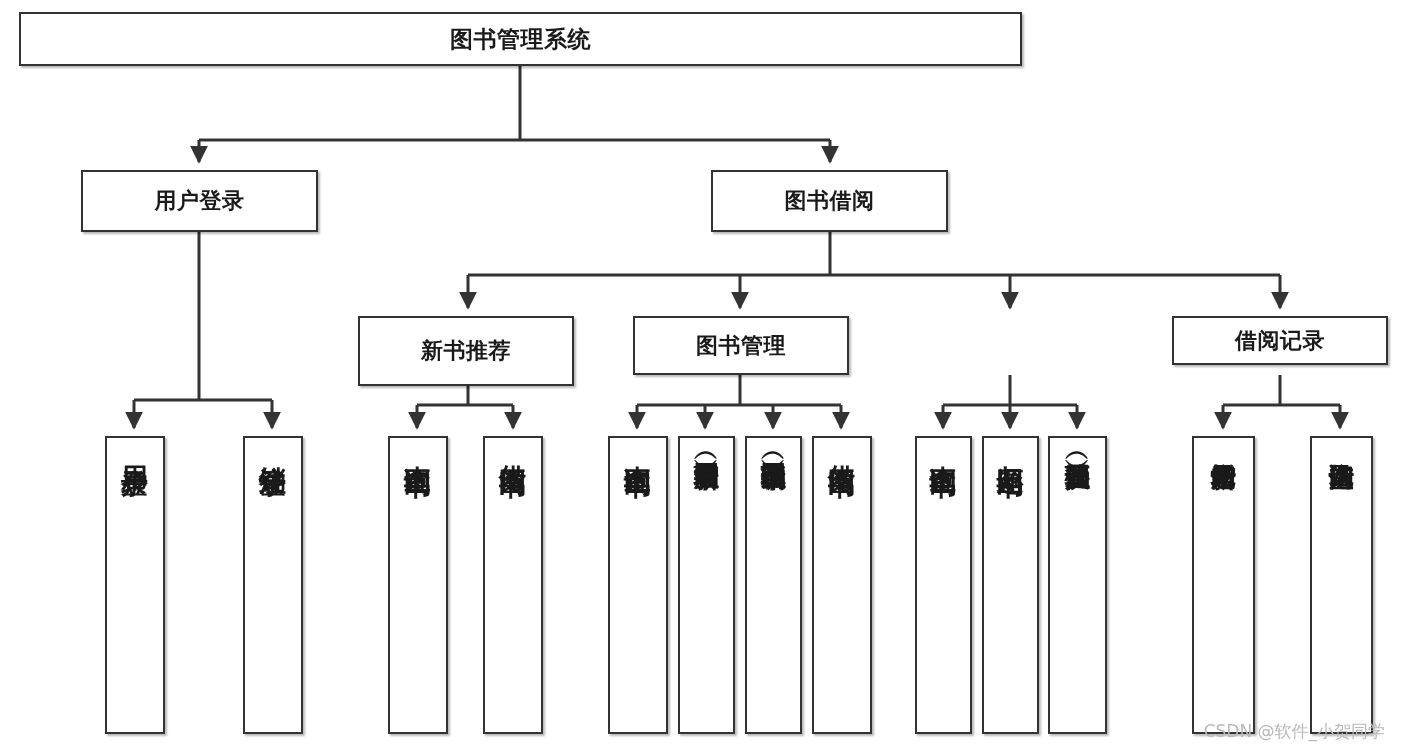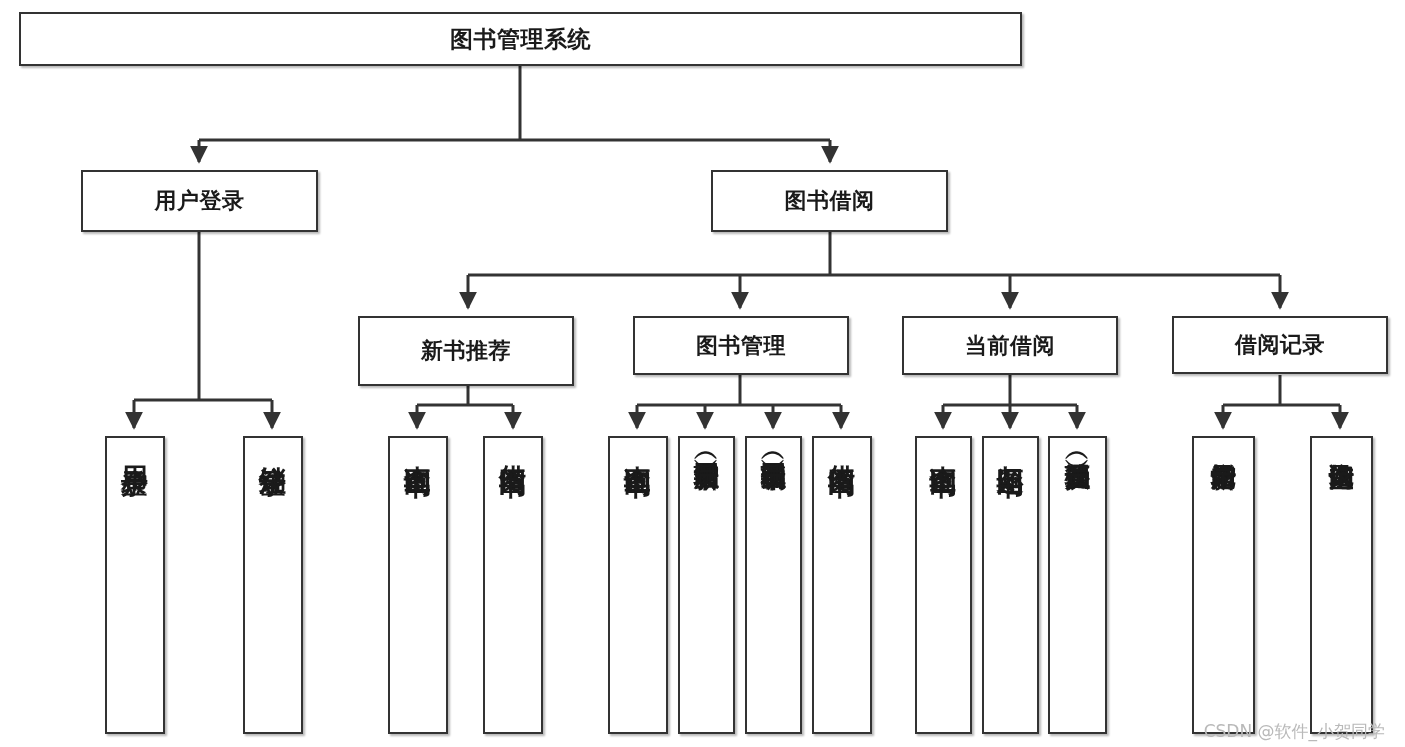--- a/index.html
+++ b/index.html
@@ -150,9 +150,6 @@
   <div class="node h" style="left:633px; top:316px; width:216px; height:59px;">
     <span class="label">图书管理</span>
   </div>
-  <div class="node h" style="left:902px; top:316px; width:216px; height:59px;">
-    <span class="label">当前借阅</span>
-  </div>
   <div class="node h" style="left:1172px; top:316px; width:216px; height:58px;">
     <span class="label">借阅记录</span>
   </div>

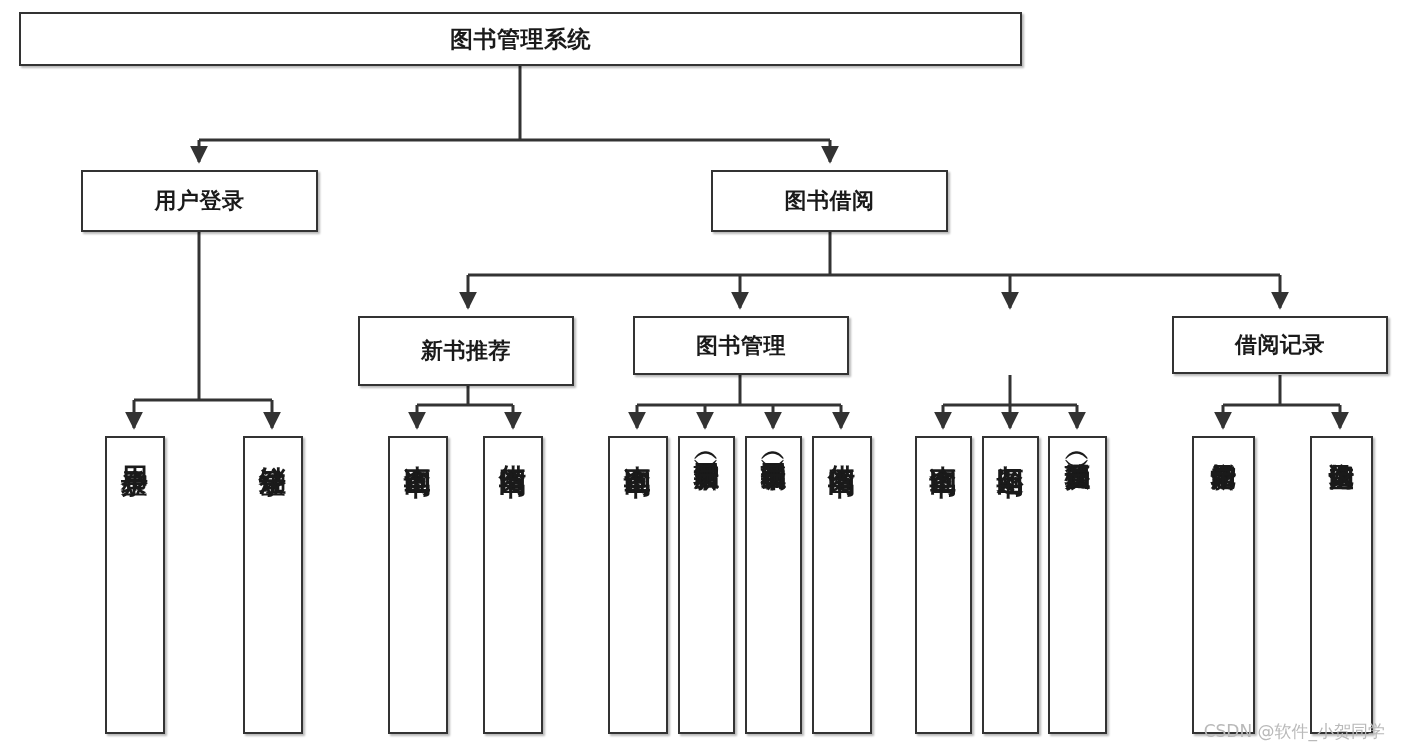--- a/index.html
+++ b/index.html
@@ -150,7 +150,7 @@
   <div class="node h" style="left:633px; top:316px; width:216px; height:59px;">
     <span class="label">图书管理</span>
   </div>
-  <div class="node h" style="left:1172px; top:316px; width:216px; height:58px;">
+  <div class="node h" style="left:1172px; top:316px; width:216px; height:49px;">
     <span class="label">借阅记录</span>
   </div>
 

